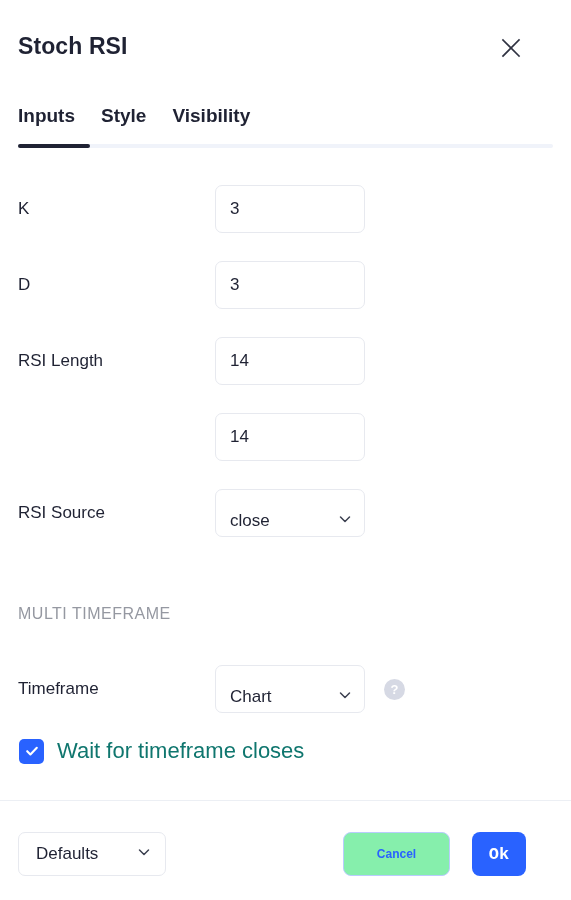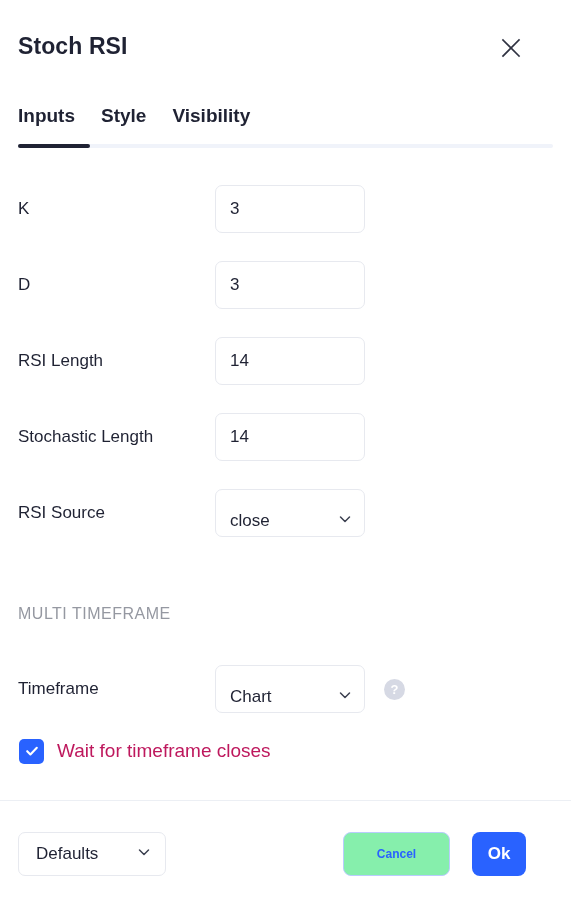--- a/index.html
+++ b/index.html
@@ -351,7 +351,6 @@
     </div>
 
     <div class="row" style="top:262px;">
-      <div class="row-label">Stochastic Length</div>
       <div class="field">14</div>
     </div>
 

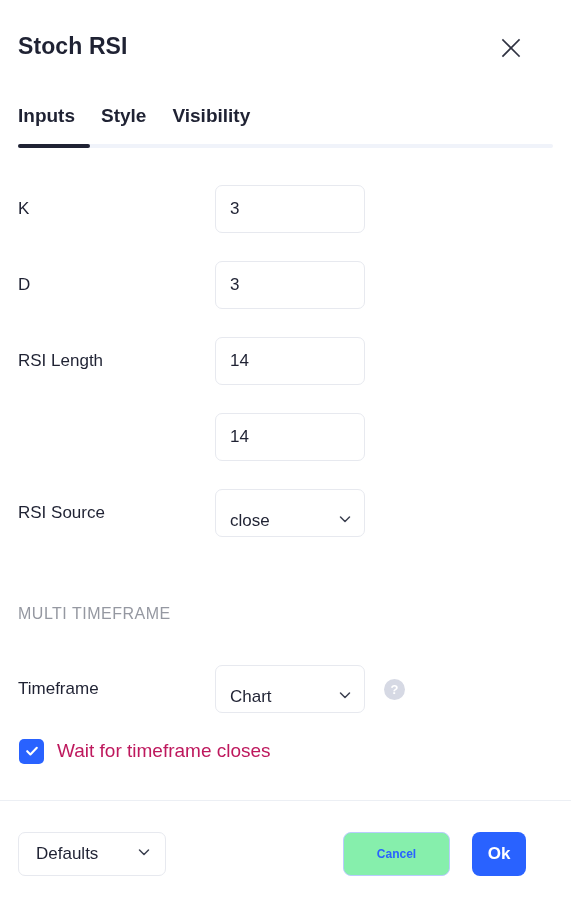--- a/index.html
+++ b/index.html
@@ -226,8 +226,8 @@
   .checkbox-label {
     position: absolute;
     left: 57px;
-    font-size: 19px;
-    color: #be185d;
+    font-size: 22px;
+    color: #0f766e;
     line-height: 24px;
     white-space: nowrap;
     cursor: pointer;

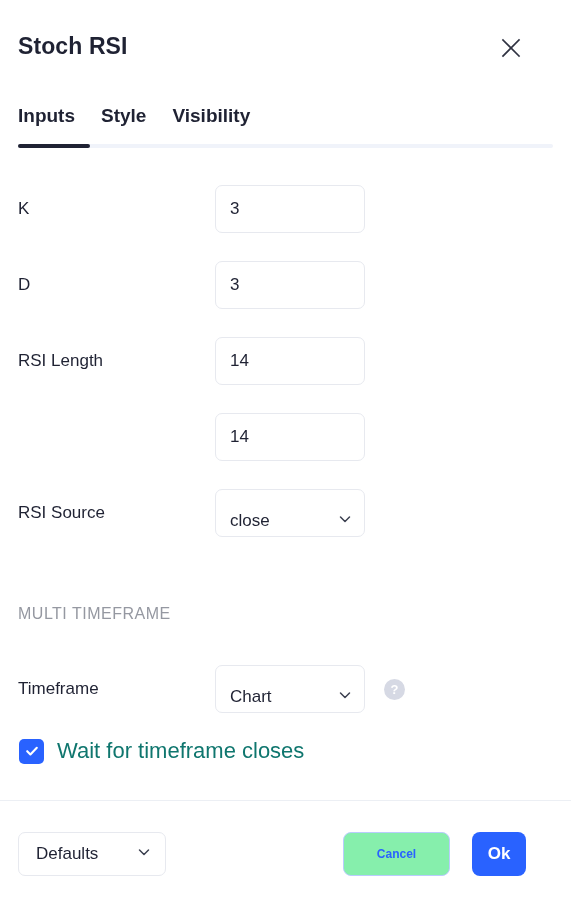--- a/index.html
+++ b/index.html
@@ -301,7 +301,7 @@
     font-size: 17px;
     font-weight: bold;
     cursor: pointer;
-    font-family: Liberation Sans, sans-serif;
+    font-family: Liberation Mono, monospace;
     display: flex;
     align-items: center;
     justify-content: center;

